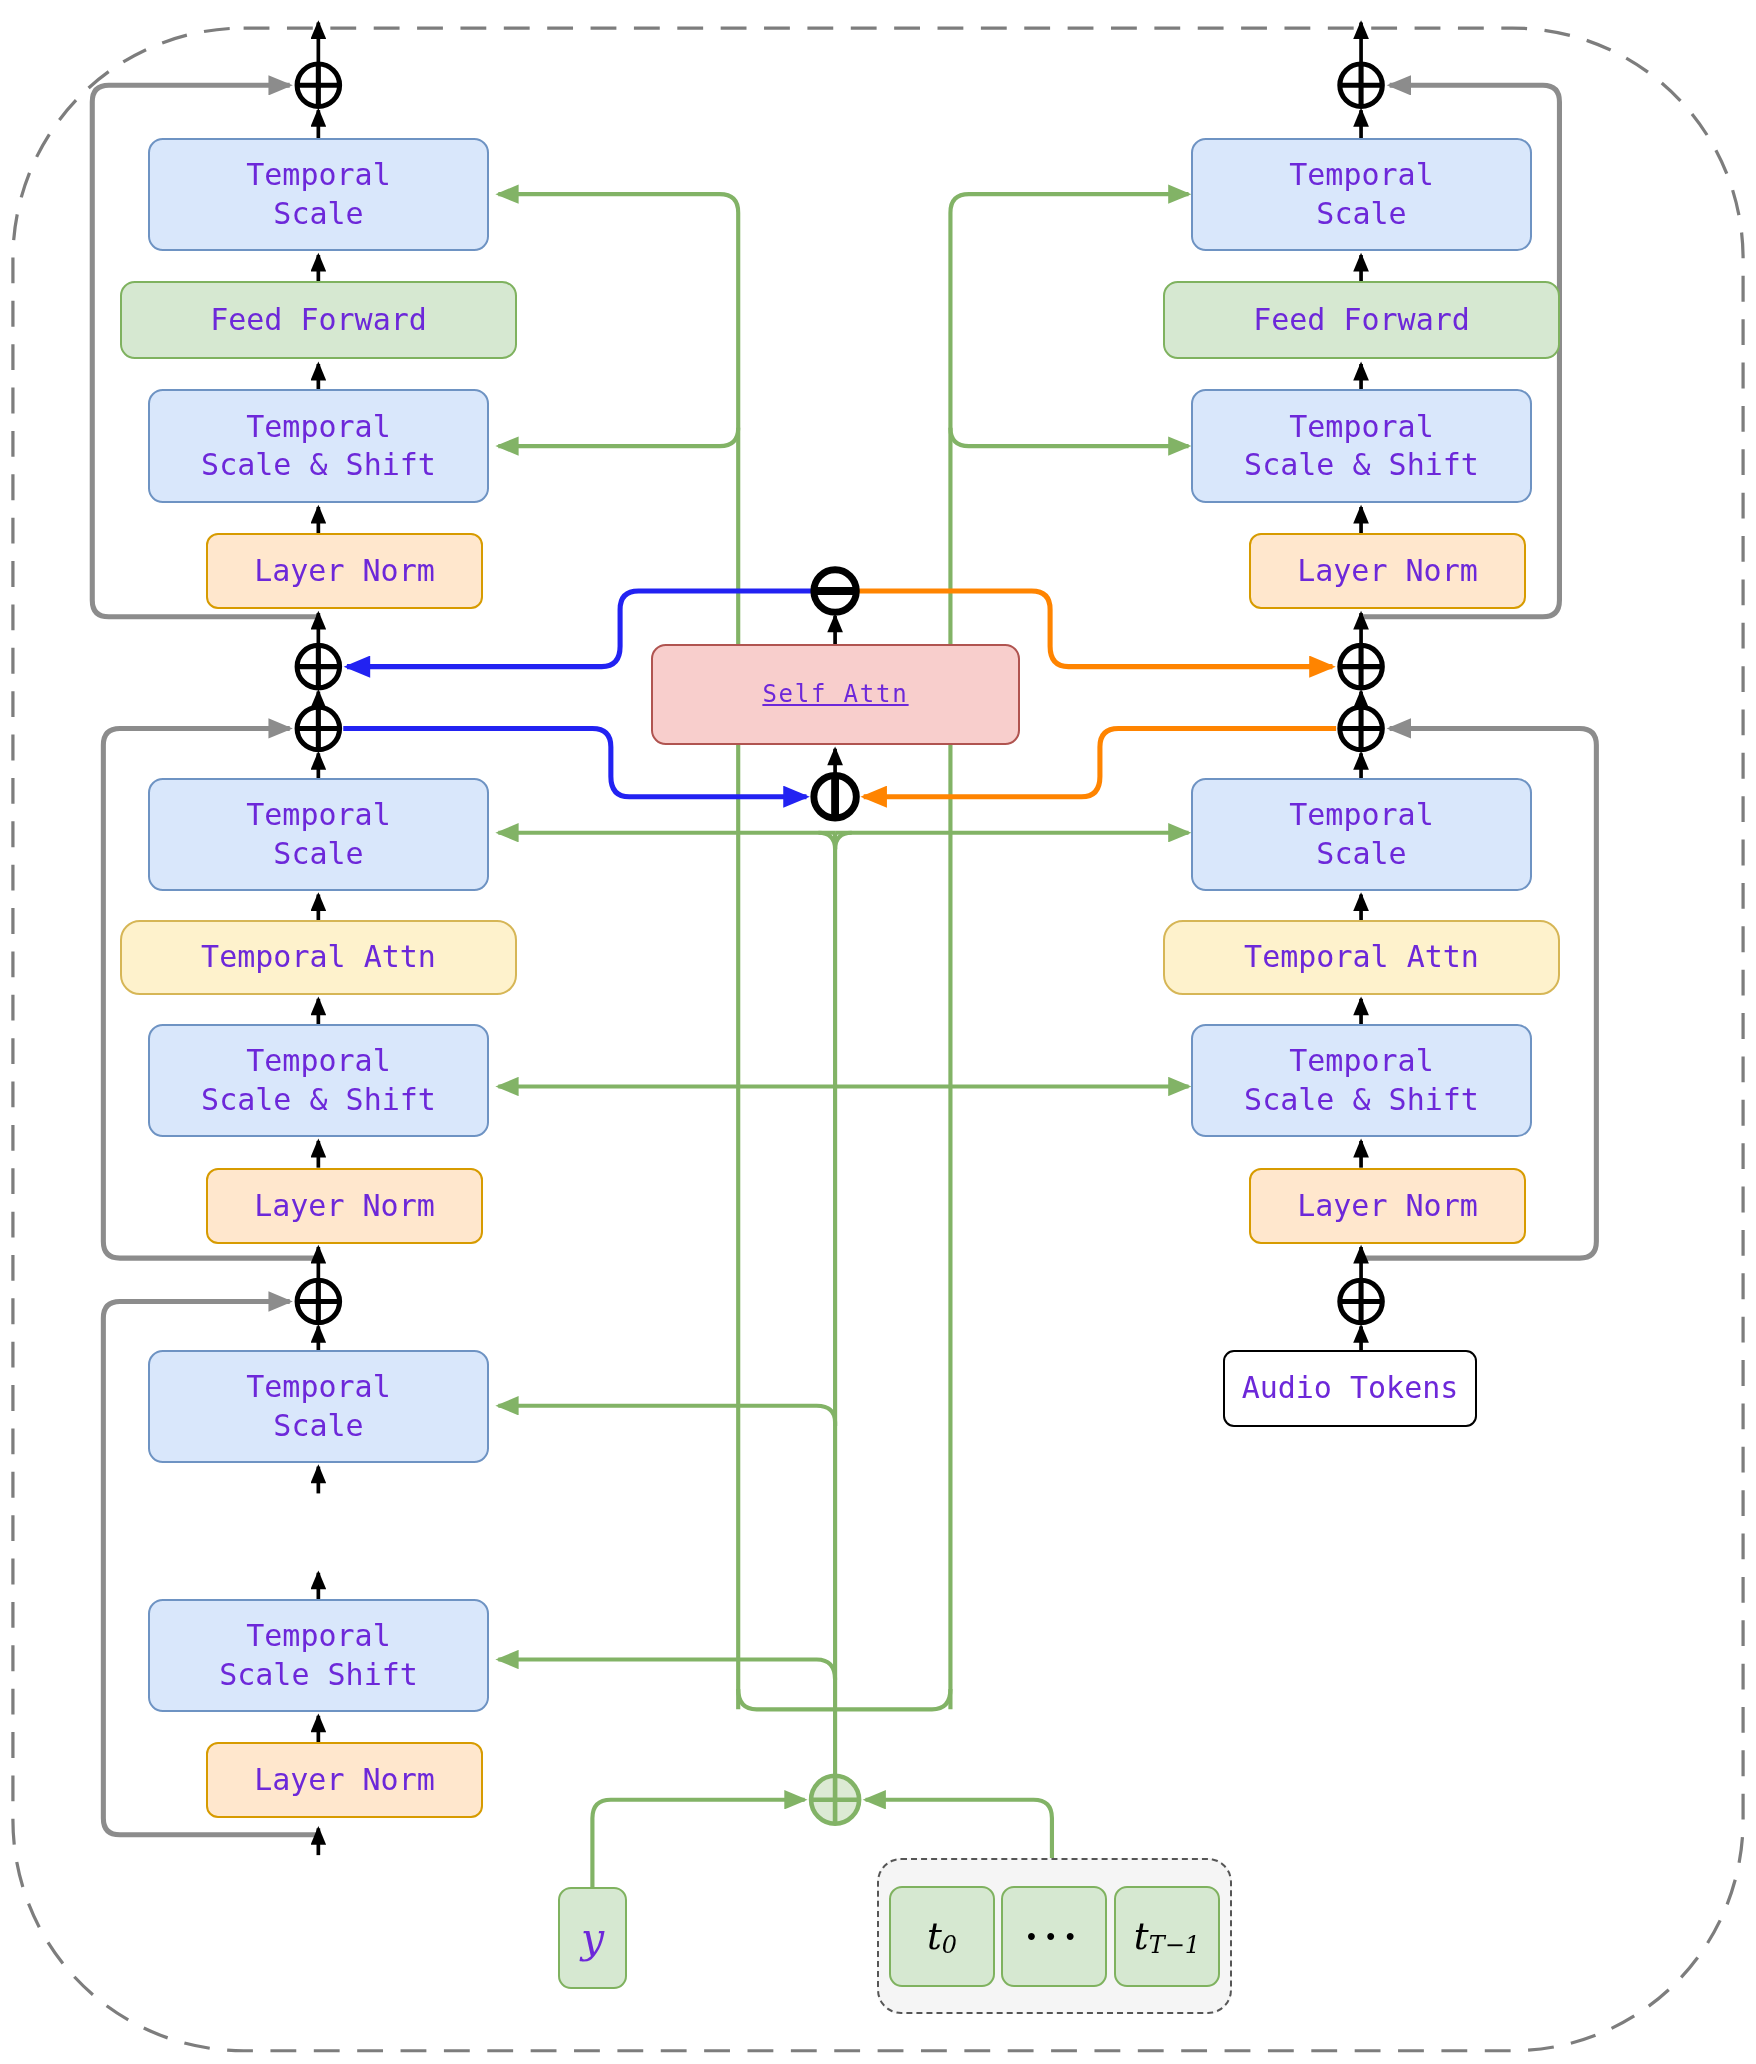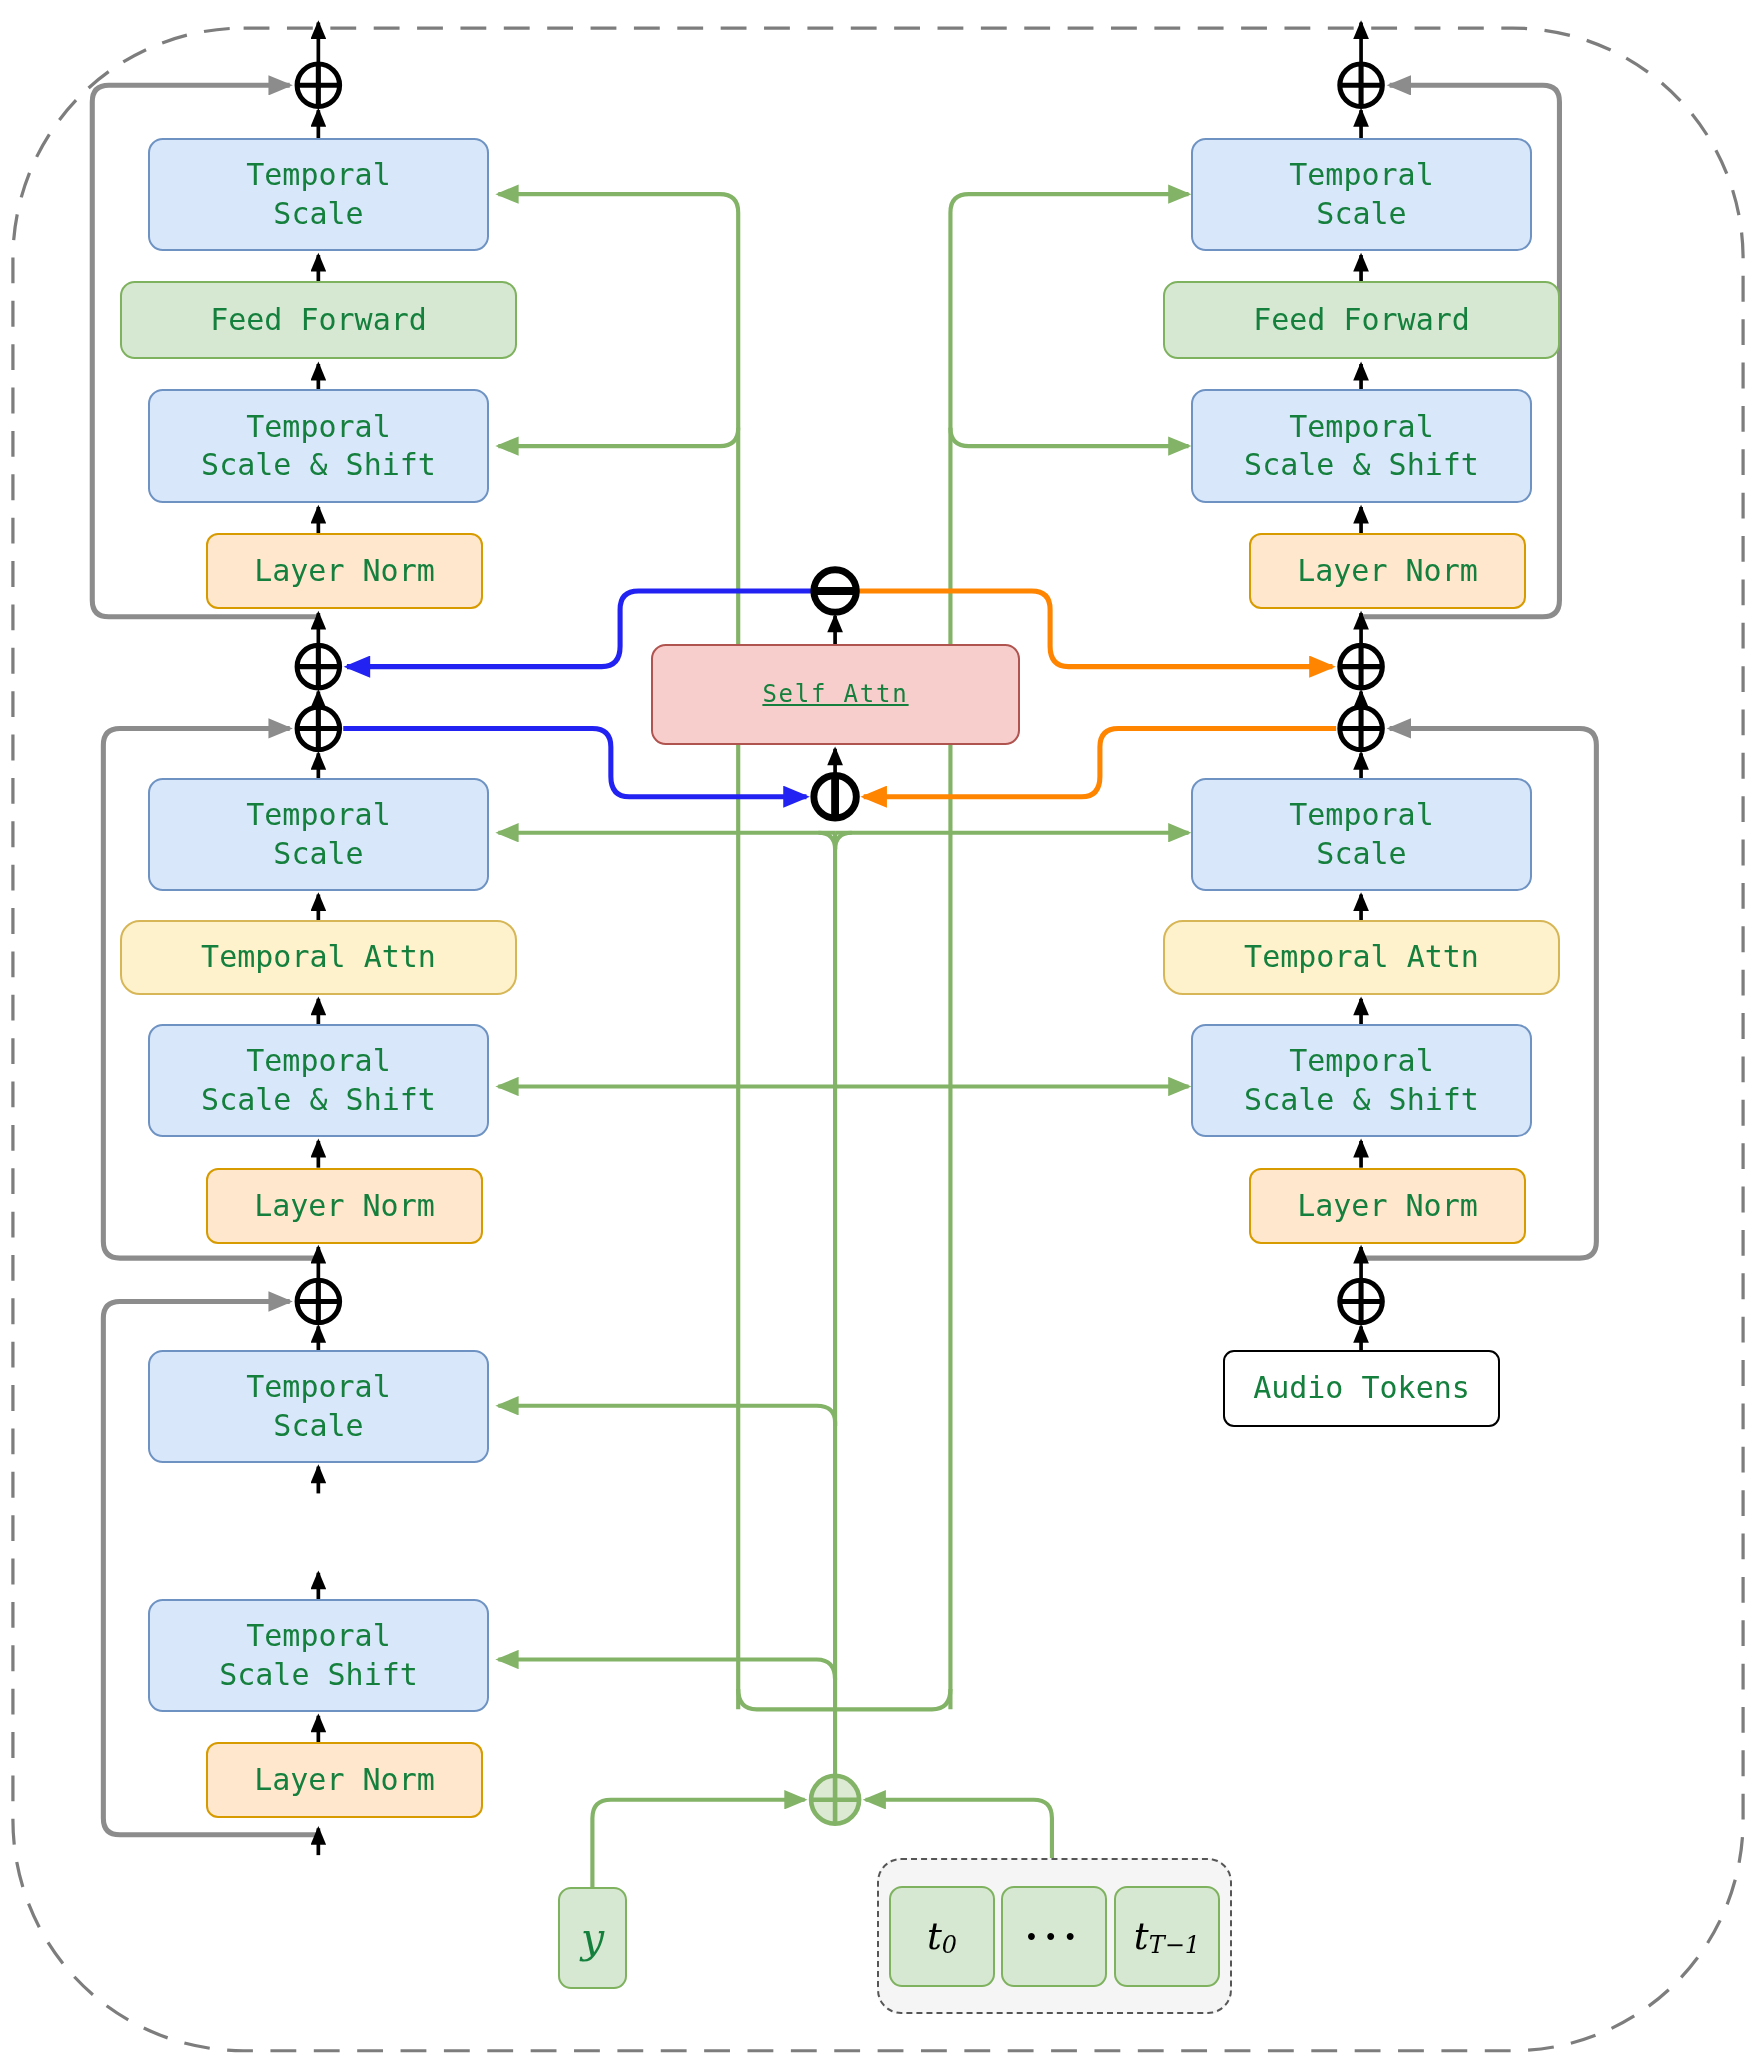--- a/index.html
+++ b/index.html
@@ -7,7 +7,7 @@
           font-family:"DejaVu Sans Mono", monospace;}
   #wires{position:absolute;left:0;top:0;z-index:1;}
   .box{position:absolute;z-index:2;display:flex;align-items:center;justify-content:center;
-       text-align:center;white-space:pre-line;font-size:30px;line-height:1.28;color:#15803d;
+       text-align:center;white-space:pre-line;font-size:30px;line-height:1.28;color:#6d28d9;
        border-radius:14.8px;box-sizing:border-box;border:2.8px solid #000;background:#fff;}
   .blue  {background:#d9e7fb;border-color:#6e93c3;}
   .green {background:#d6e8d1;border-color:#7fb25f;}

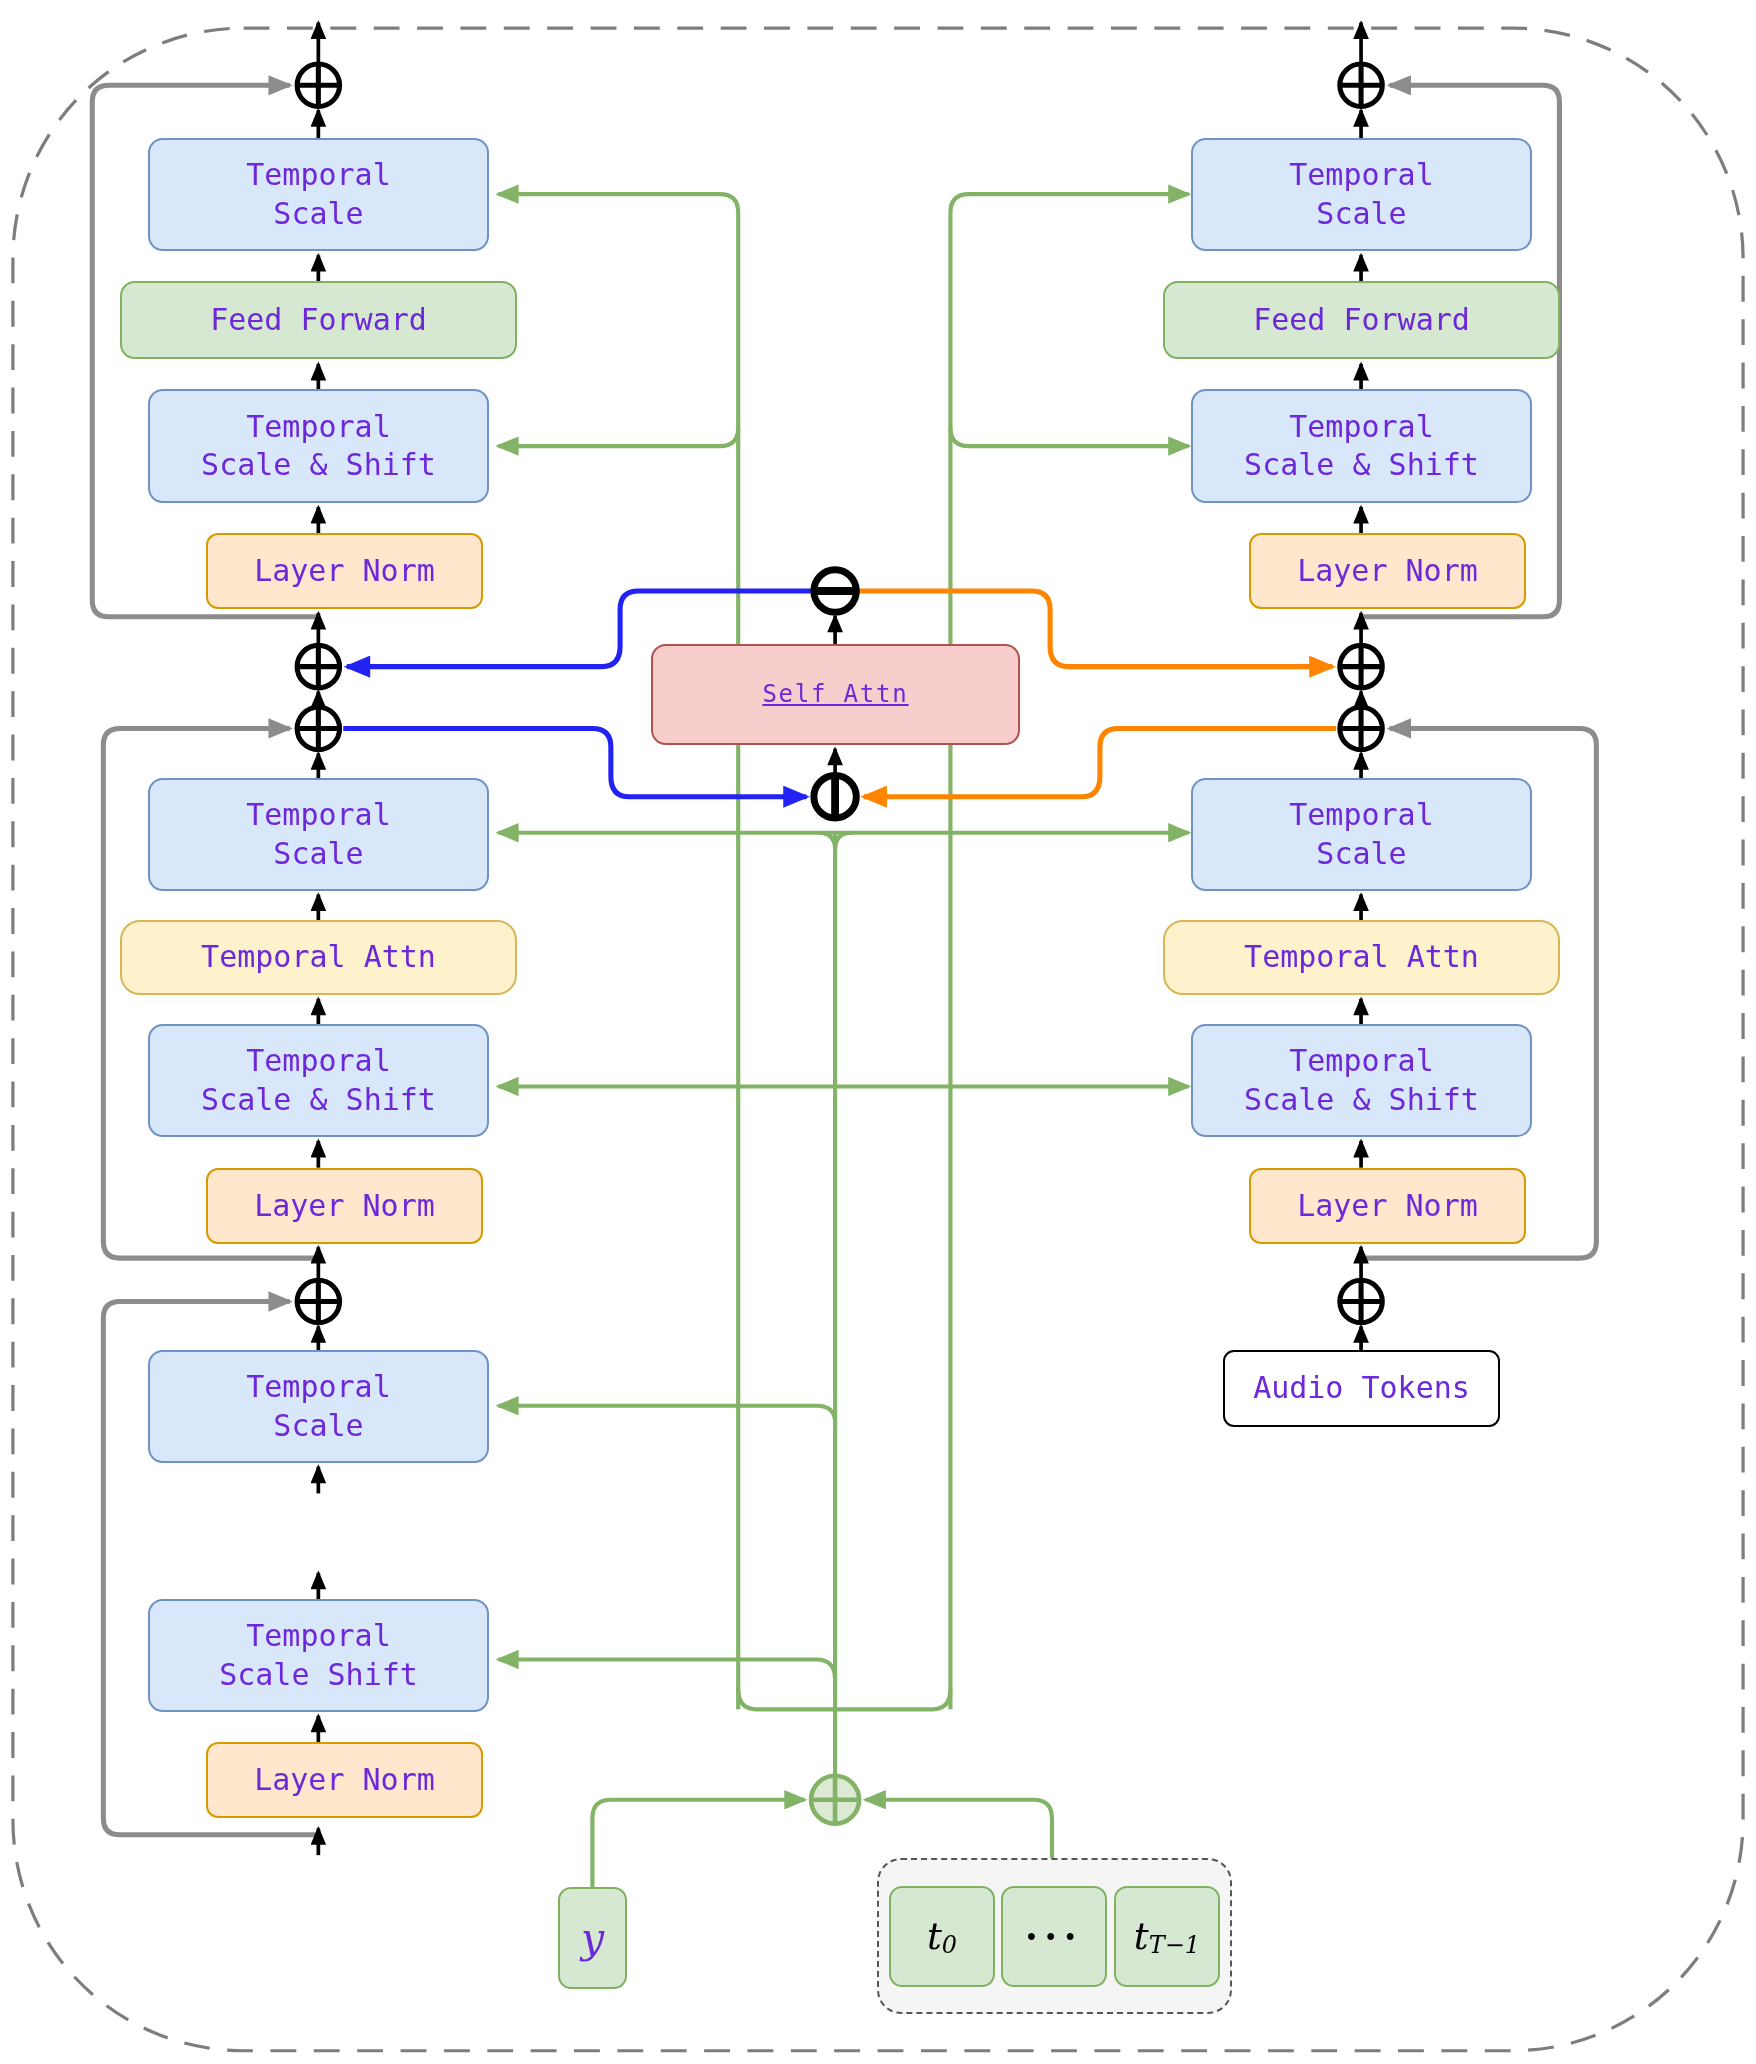--- a/index.html
+++ b/index.html
@@ -227,7 +227,7 @@
 Scale &amp; Shift</span></div>
   <div class="box orange" style="left:1223px;top:1168px;width:277px;height:76px;">
     <span>Layer Norm</span></div>
-  <div class="box white" style="left:1223px;top:1350px;width:277px;height:77px;align-items:center;">
+  <div class="box white" style="left:1223px;top:1350px;width:254px;height:77px;align-items:center;">
     <span>Audio Tokens</span></div>
 
   <div class="box red" style="left:651px;top:644px;width:369px;height:101px;">

